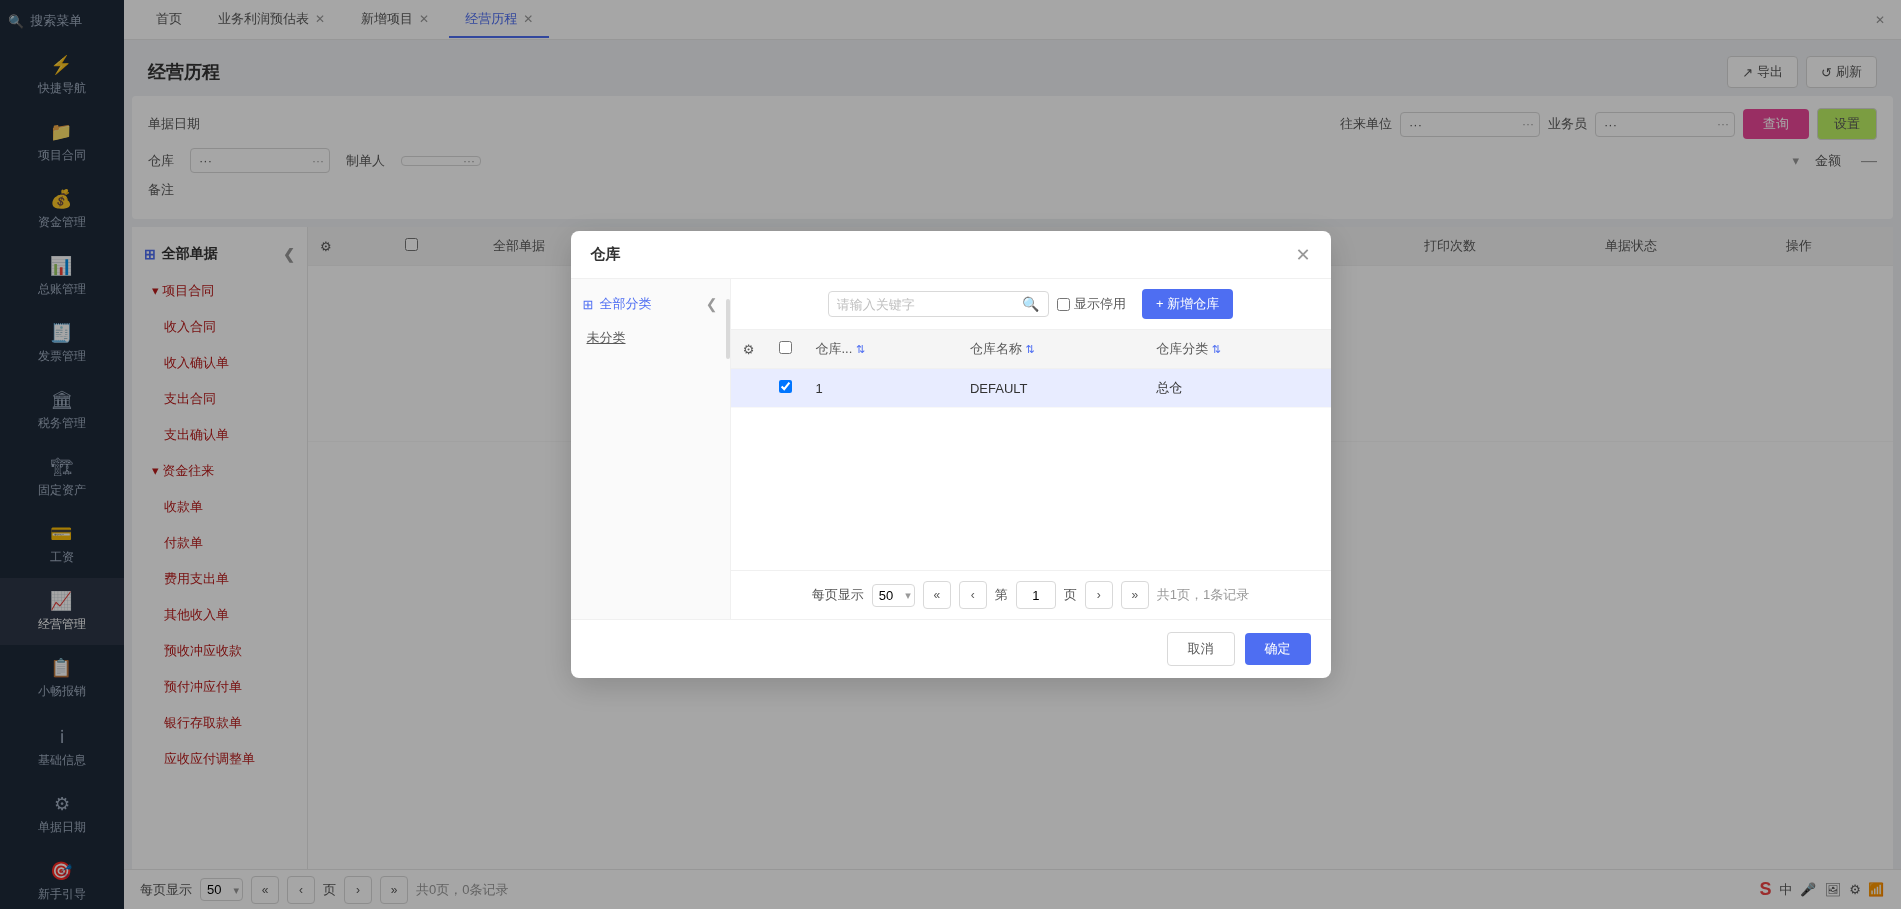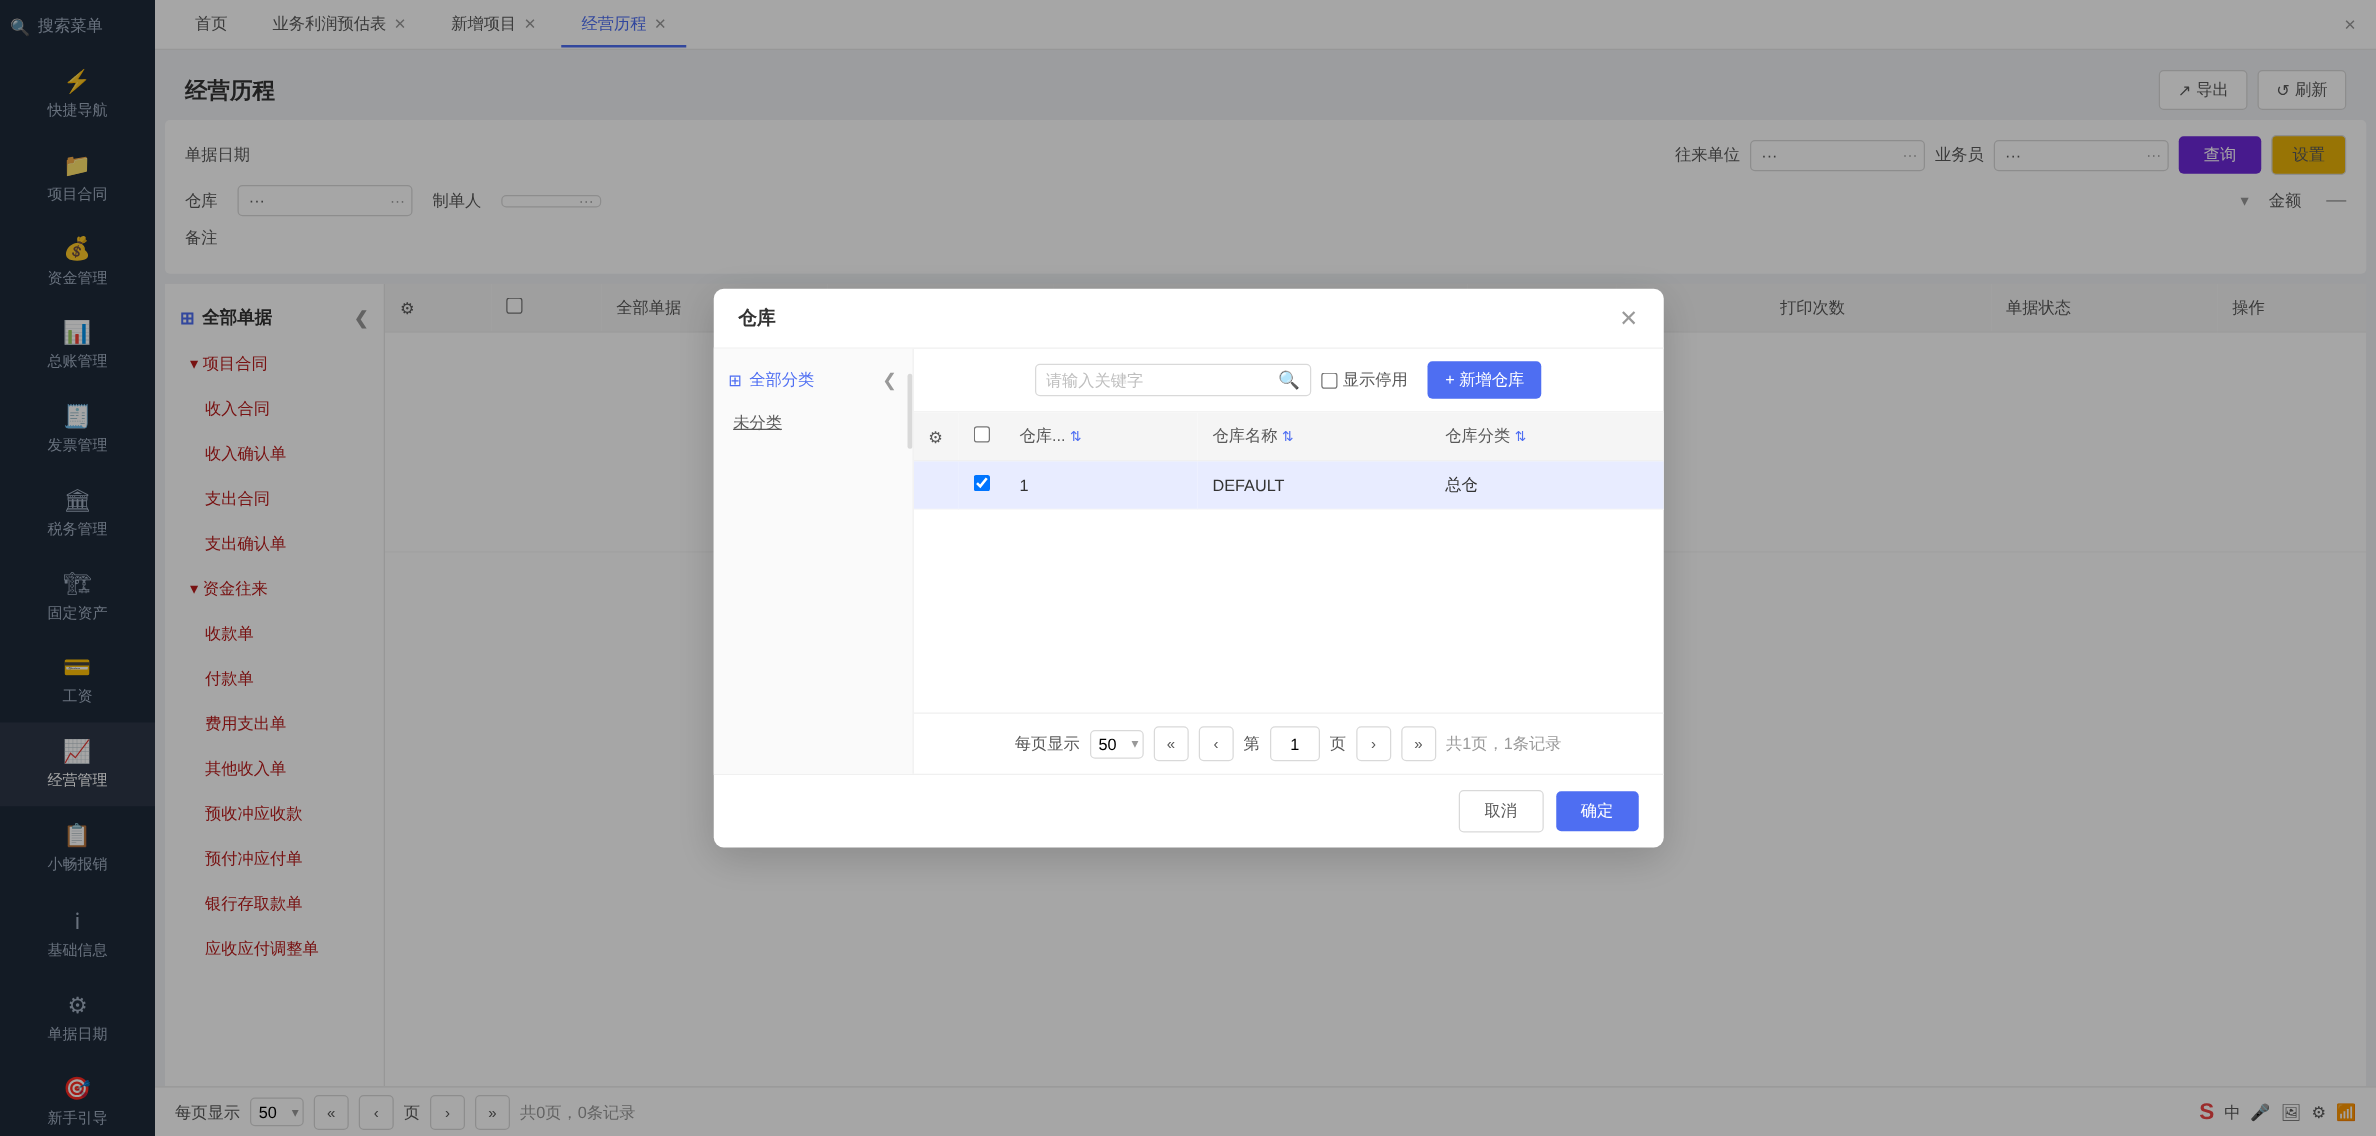--- a/index.html
+++ b/index.html
@@ -186,7 +186,7 @@
     }
     .btn-query {
       padding: 6px 20px;
-      background: #6d28d9;
+      background: #ec4899;
       color: #fff;
       border: none;
       border-radius: 4px;

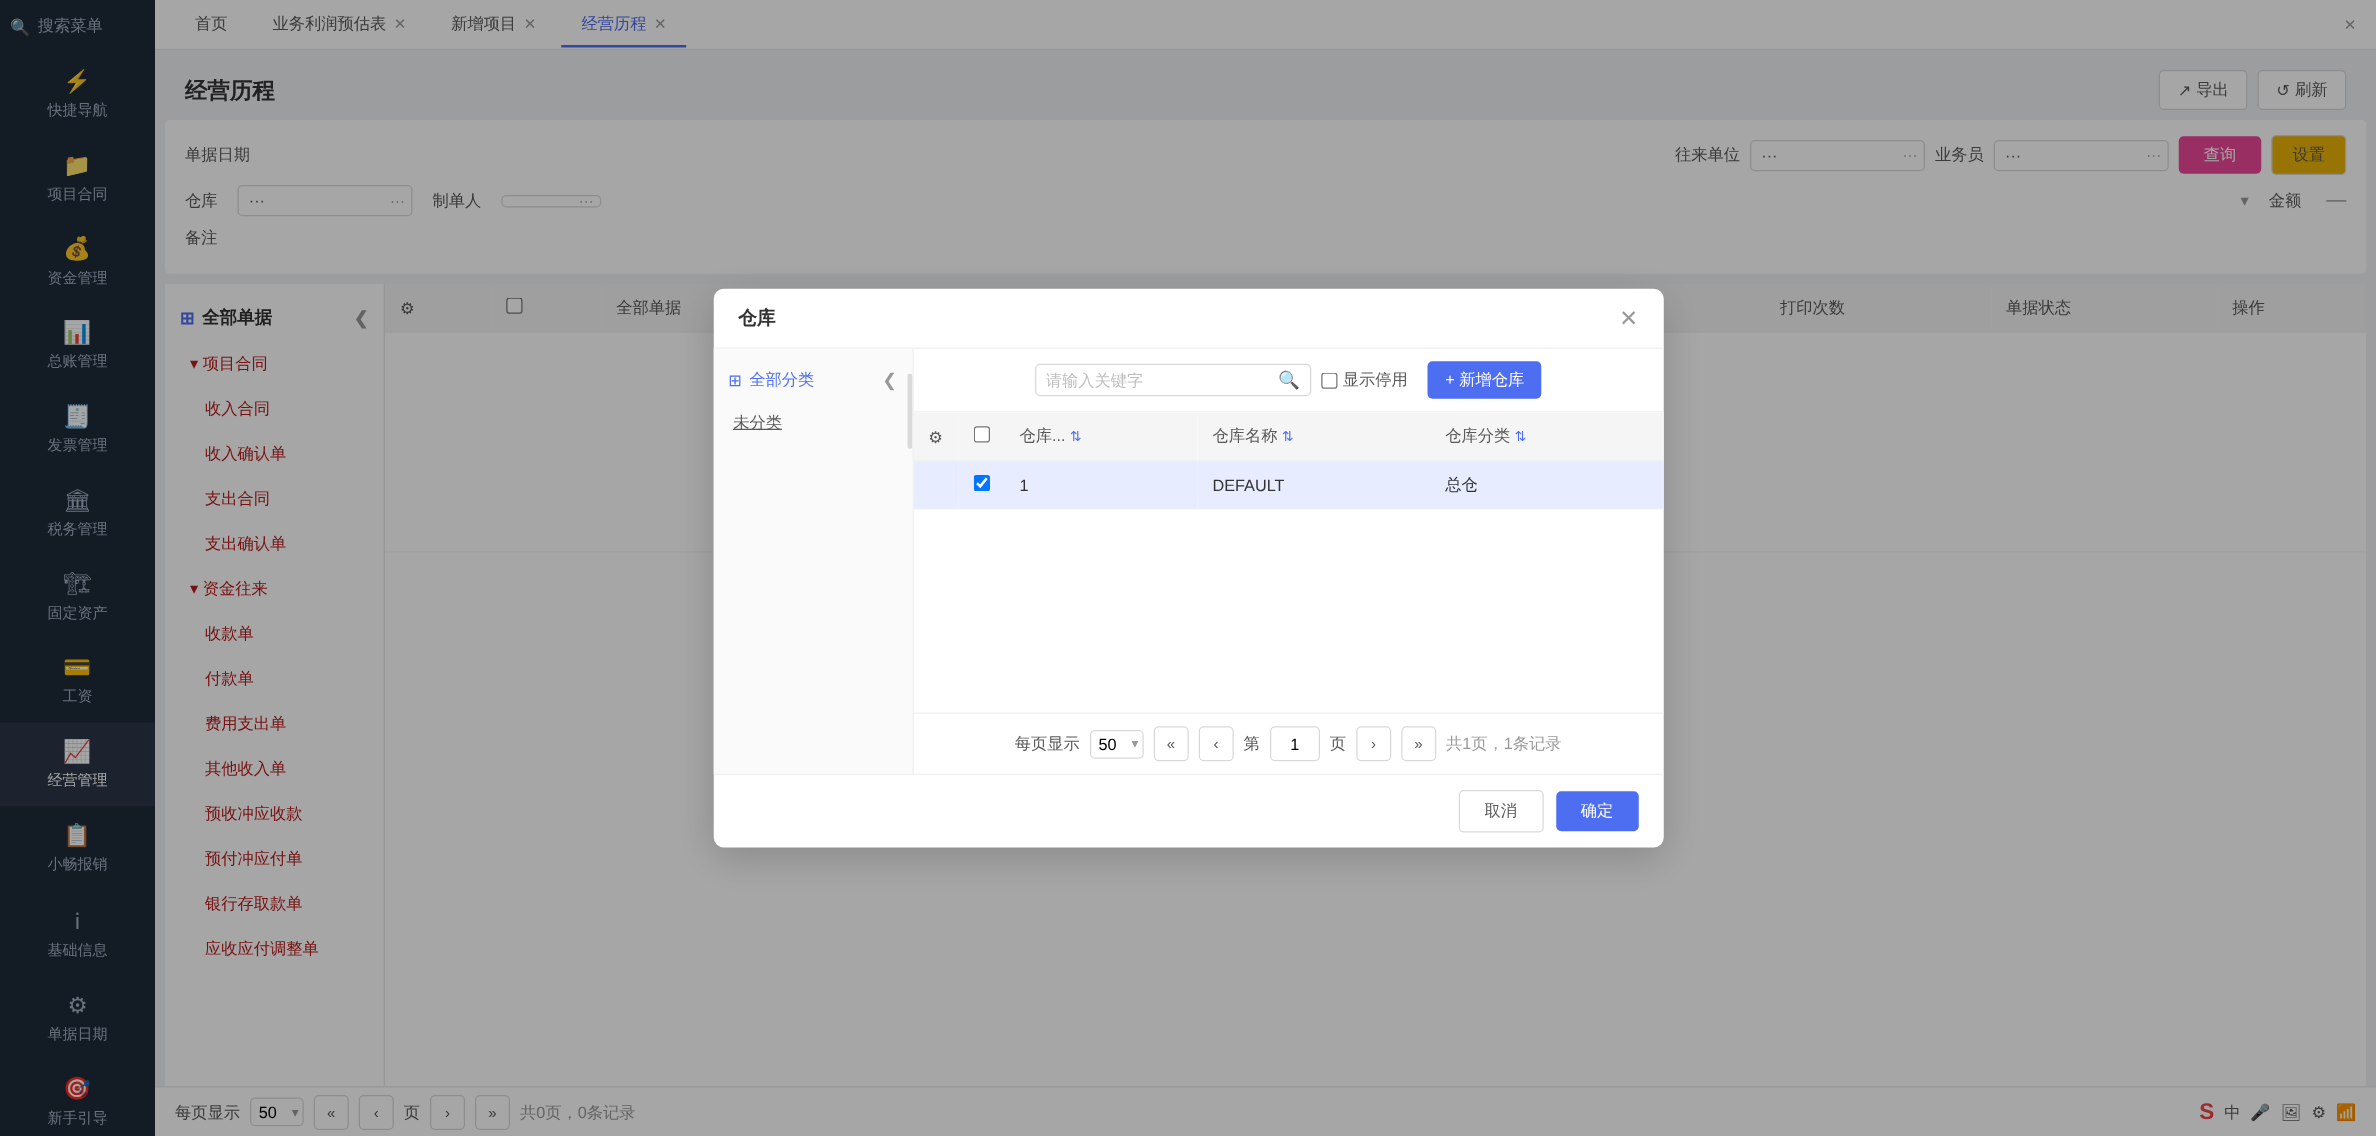--- a/index.html
+++ b/index.html
@@ -195,7 +195,7 @@
     }
     .btn-settings {
       padding: 6px 16px;
-      background: #eab308;
+      background: #bef264;
       color: #595959;
       border: 1px solid #d9d9d9;
       border-radius: 4px;

